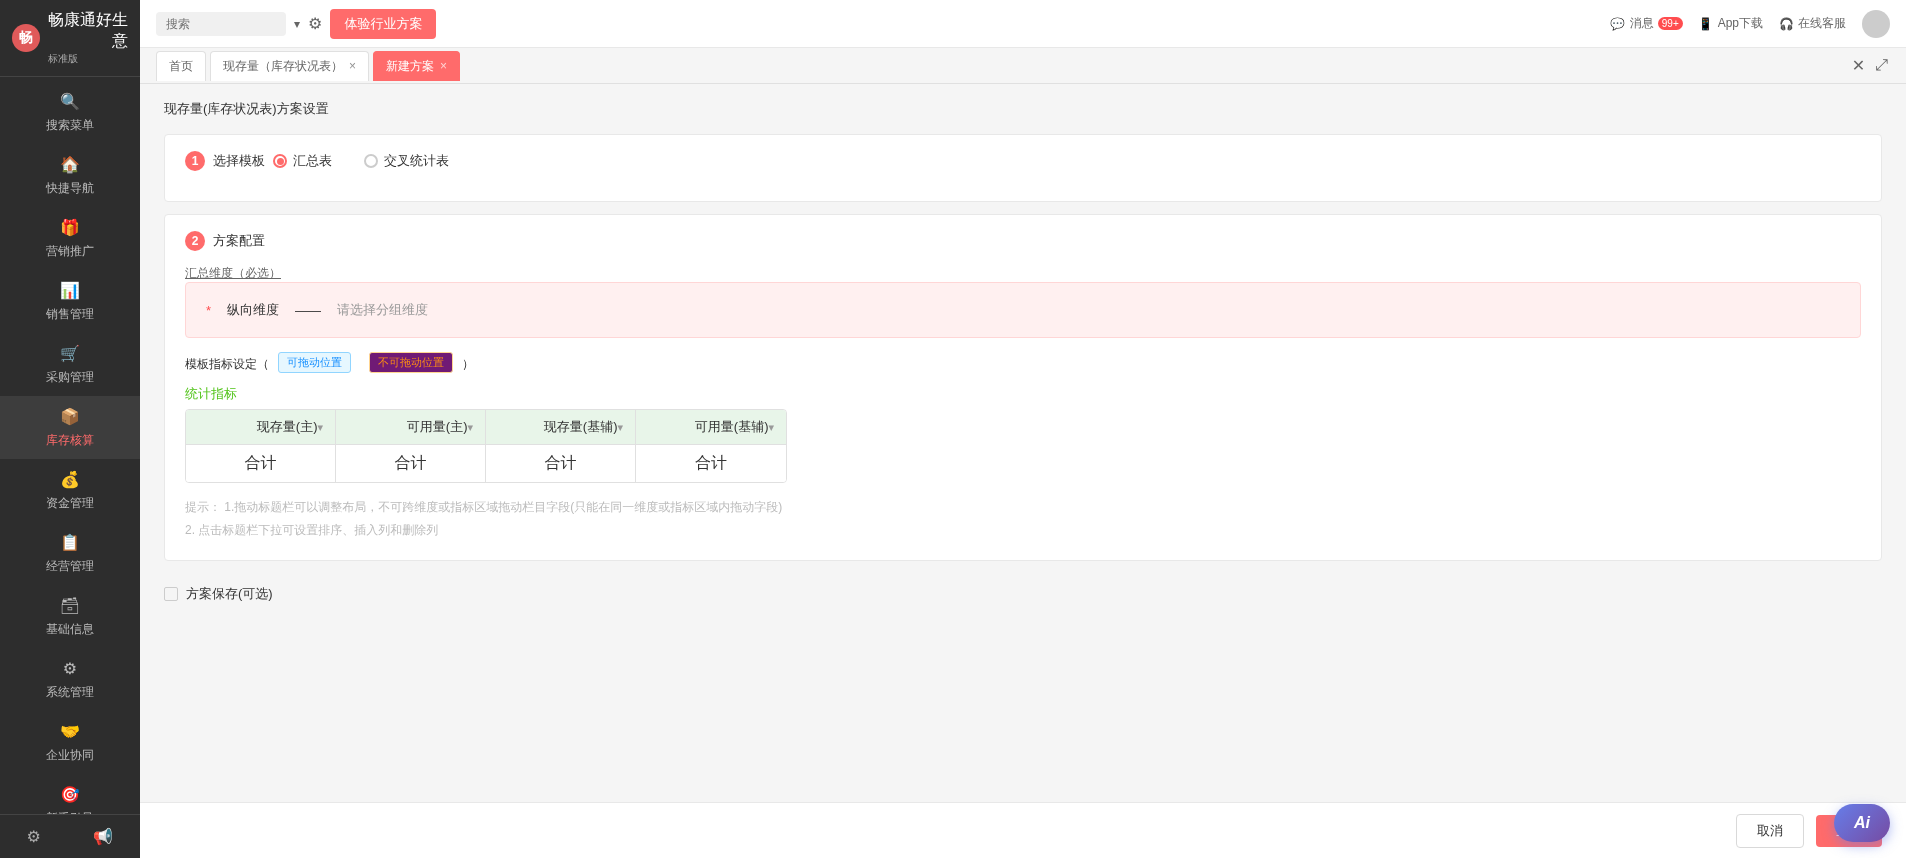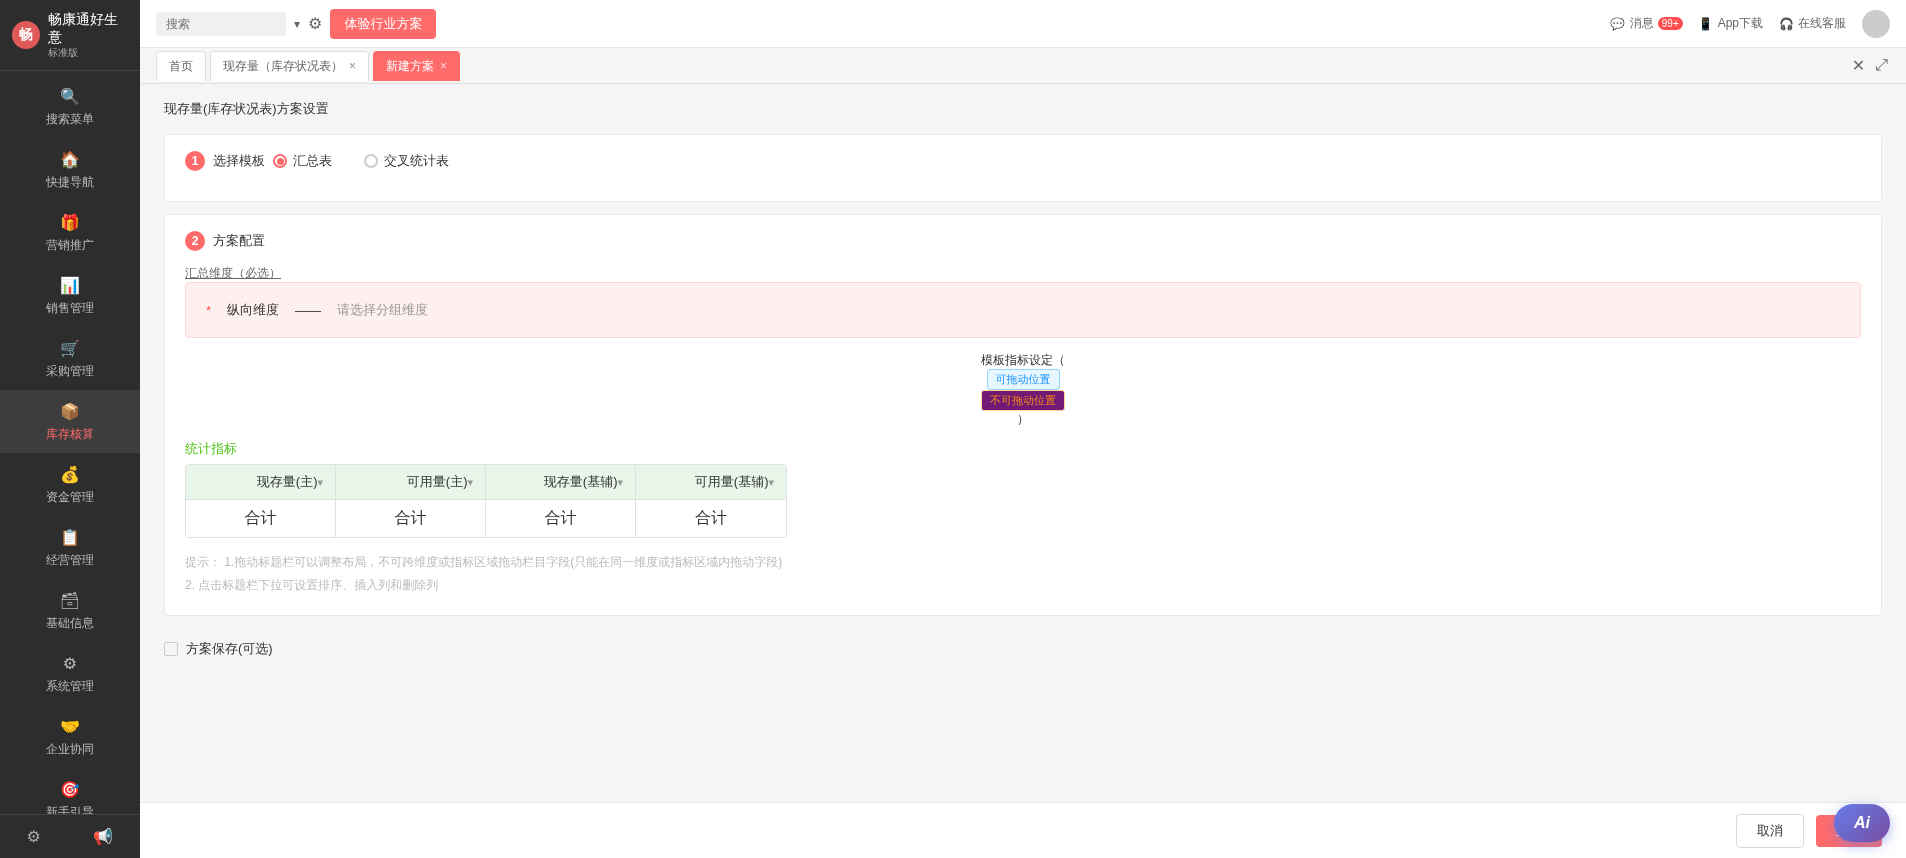--- a/index.html
+++ b/index.html
@@ -37,9 +37,10 @@
       flex-shrink: 0;
     }
     .brand-text {
-      font-size: 14px;
+      font-size: 16px;
       color: #fff;
       line-height: 1.3;
+      text-align: right;
     }
     .brand-sub {
       font-size: 10px;

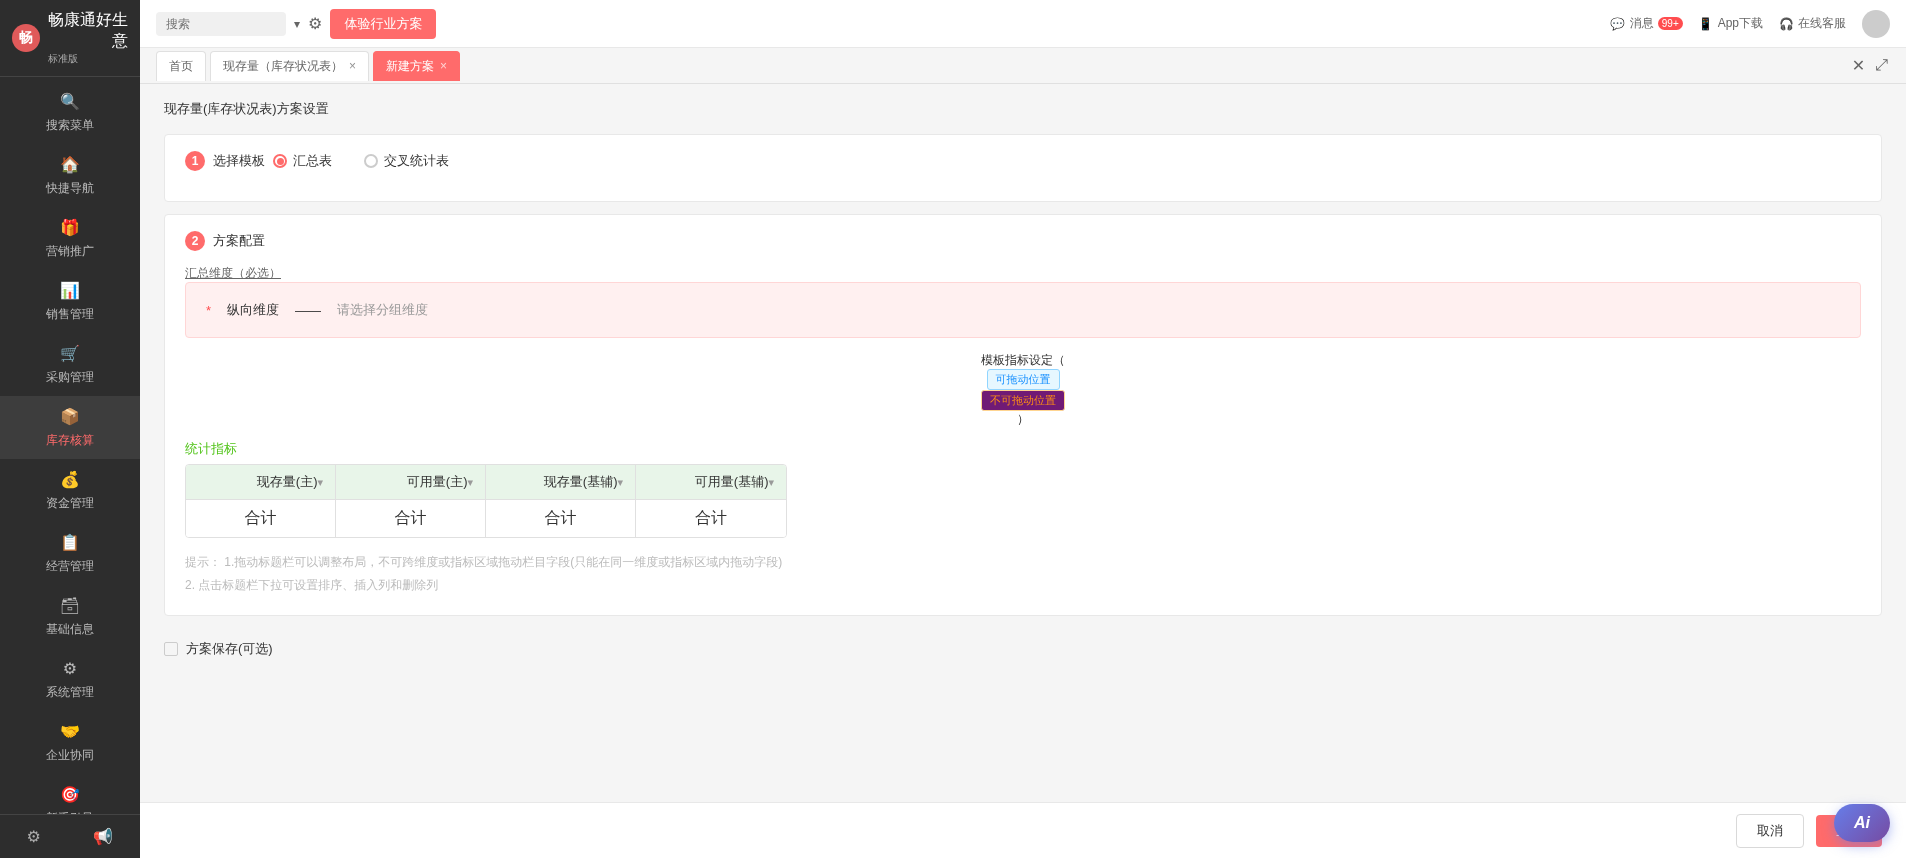--- a/index.html
+++ b/index.html
@@ -342,12 +342,11 @@
     }
     .indicators-setting {
       display: flex;
-      align-items: center;
-      gap: 0;
+      align-items: flex-end;
+      gap: 9px;
       margin-bottom: 12px;
       font-size: 12px;
       color: #333;
-      flex-direction: column;
     }
     .indicator-tag {
       display: inline-flex;

